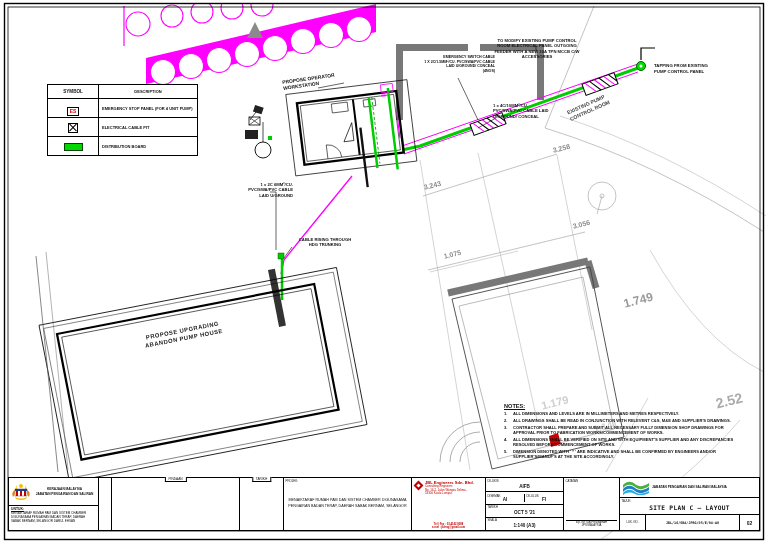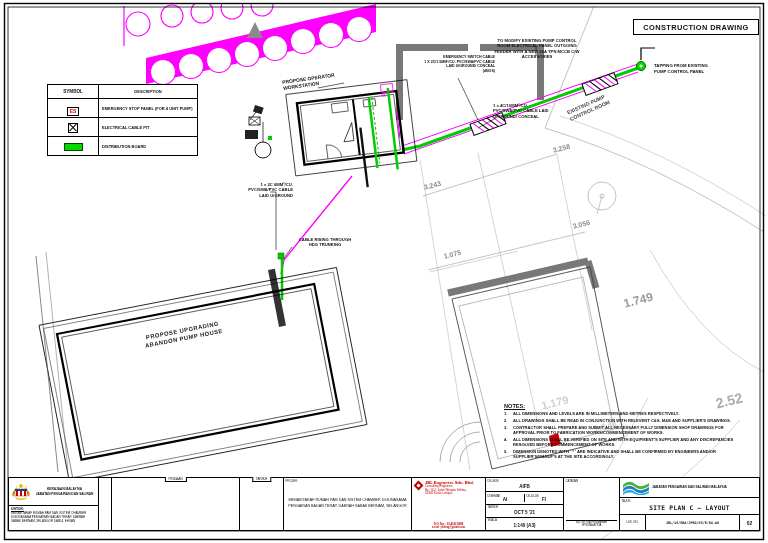--- a/index.html
+++ b/index.html
@@ -233,7 +233,6 @@
     </g>
   </svg>
 
-  <div class="cd-stamp">CONSTRUCTION DRAWING</div>
 
   <table class="legend">
     <tbody>

